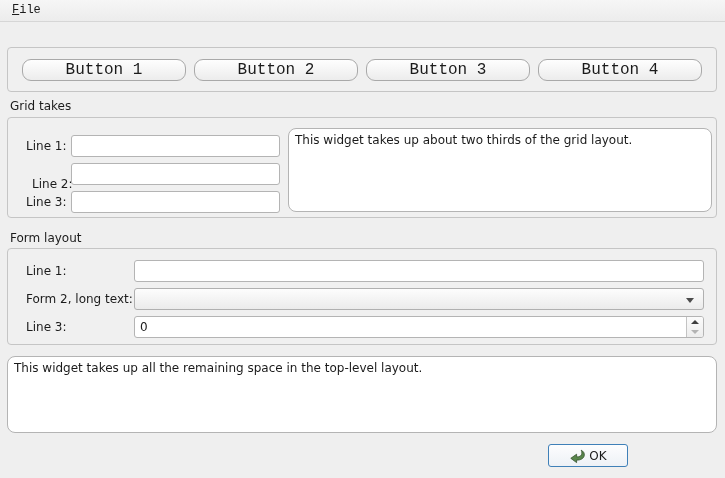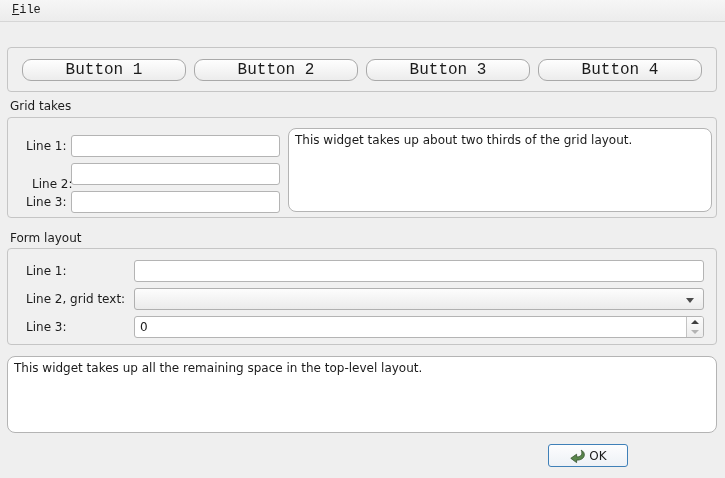--- a/index.html
+++ b/index.html
@@ -176,7 +176,7 @@
     <span class="row-label" style="left:18px; top:11px;">Line 1:</span>
     <input class="lineedit" style="left: 126px; top: 11px; width: 570px;" value="">
 
-    <span class="row-label" style="left:18px; top:39px;">Line 2, grid text:</span>
+    <span class="row-label" style="left:18px; top:39px;">Form 2, long text:</span>
     <div class="combobox" style="left:126px; top:39px; width:570px;">
       <span class="row-label" style="left:6px; top:0;"></span>
       <span class="combo-arrow"></span>

